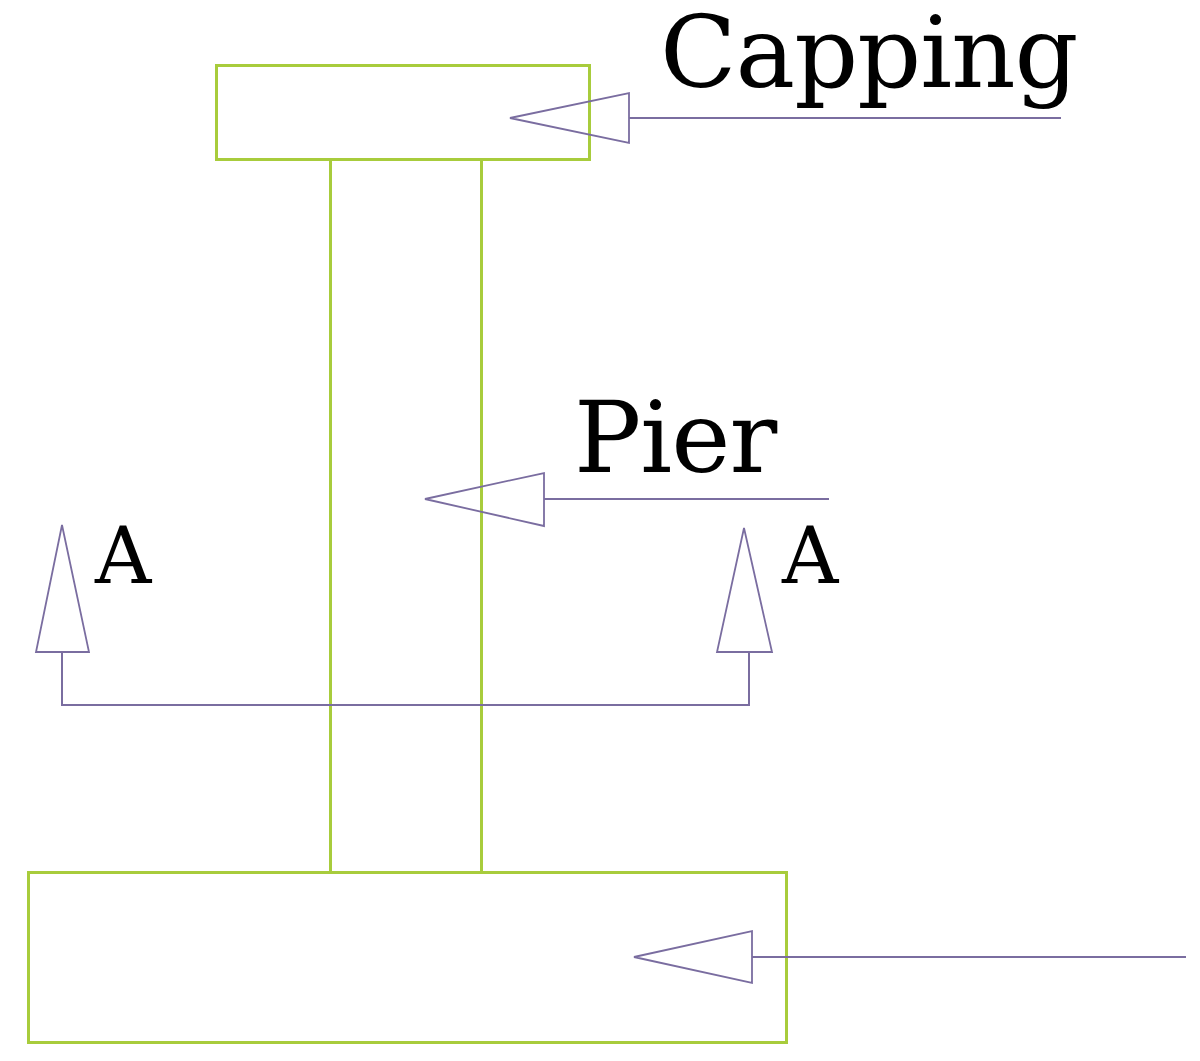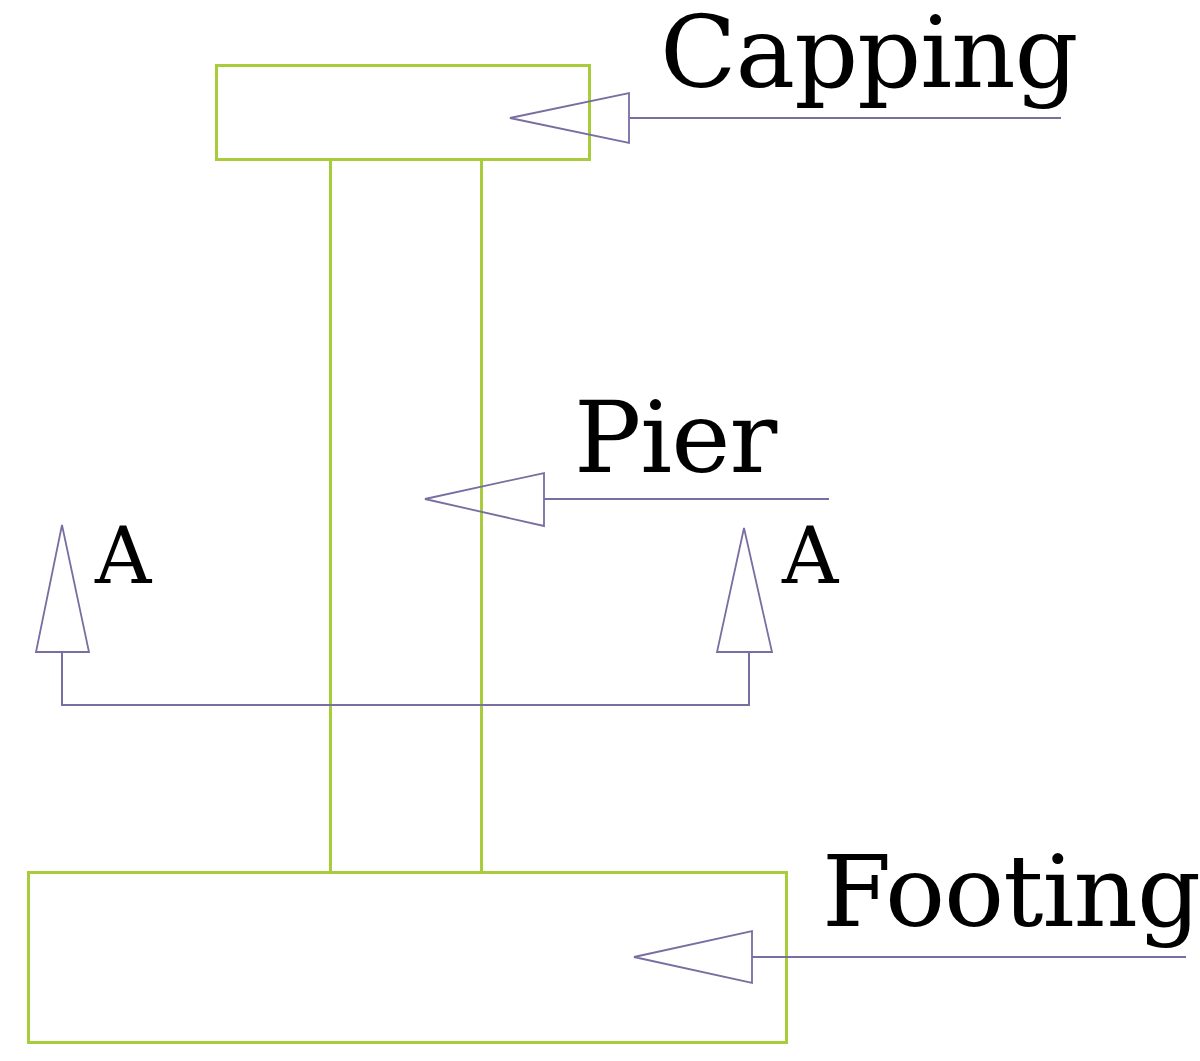--- a/index.html
+++ b/index.html
@@ -82,7 +82,6 @@
 
   <div class="label label-capping">Capping</div>
 
-  <div class="label label-footing">Footing</div>
 
   <div class="label label-section-a-left">A</div>
 

